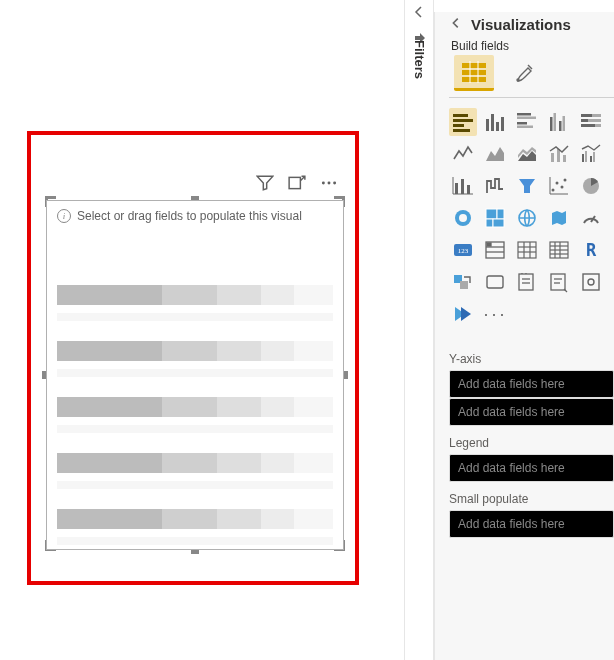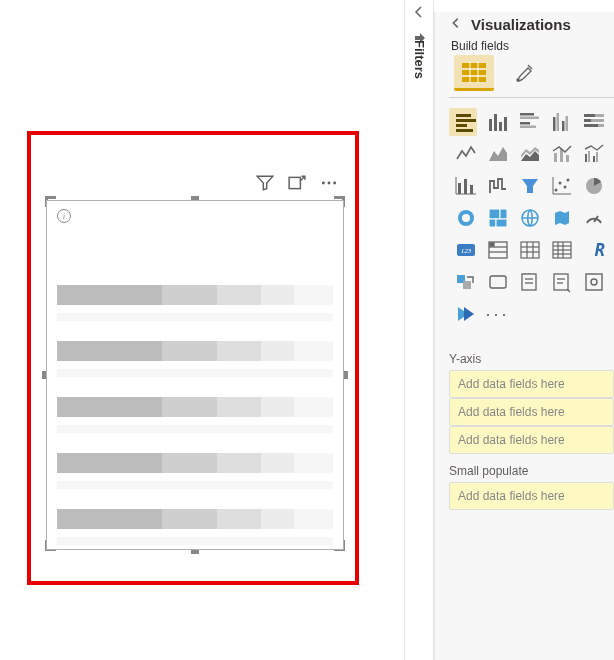--- a/index.html
+++ b/index.html
@@ -118,6 +118,7 @@
       <div class="visual-frame">
         <div class="info-row">
           <span class="info-icon">i</span>
+          <span>Select or drag fields to populate this visual</span>
         </div>
         <div class="bars-area">
           <div class="bar-pair">

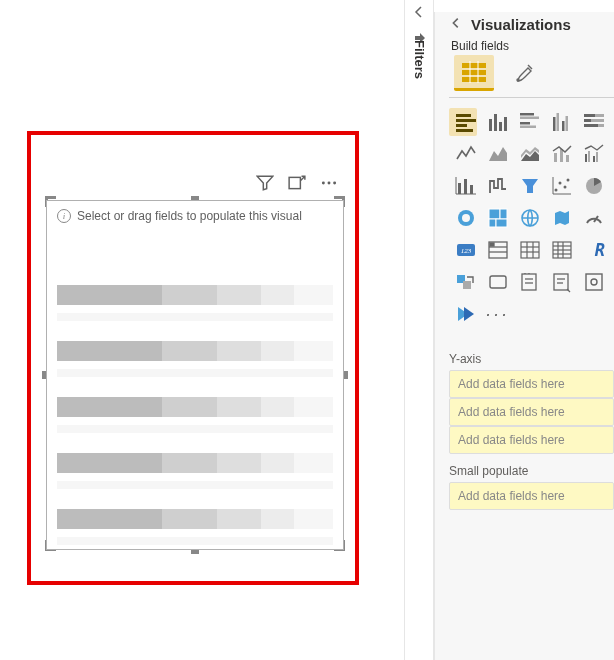--- a/index.html
+++ b/index.html
@@ -64,7 +64,7 @@
   .tab-underline { height: 1px; background: #d0d0d0; margin: 6px 0 10px 0; width: 100%; }
 
   .viz-grid { display: flex; flex-wrap: wrap; gap: 4px 4px; width: 170px; }
-  .viz-cell { width: 28px; height: 28px; display: flex; align-items: center; justify-content: flex-end; cursor: pointer; color: #666; border-radius: 2px; font-style: italic; }
+  .viz-cell { width: 28px; height: 28px; display: flex; align-items: center; justify-content: center; cursor: pointer; color: #666; border-radius: 2px; }
   .viz-cell.selected { background: #f3e2b3; color: #5a4a00; }
   .viz-cell svg { width: 22px; height: 22px; }
   .viz-cell.more { font-size: 18px; color: #666; letter-spacing: 2px; }

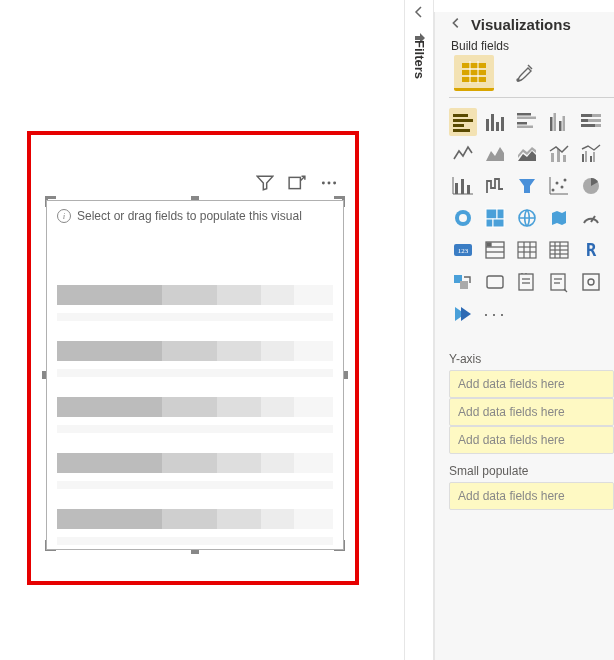--- a/index.html
+++ b/index.html
@@ -72,7 +72,7 @@
 
   .field-well { margin-top: 24px; }
   .field-label { font-size: 12px; color: #605e5c; margin: 10px 0 4px 0; }
-  .field-drop { background: #fef9c3; border: 1px solid #ddd; border-radius: 2px; padding: 6px 8px; font-size: 12px; color: #888; }
+  .field-drop { background: #000000; border: 1px solid #ddd; border-radius: 2px; padding: 6px 8px; font-size: 12px; color: #888; }
 
 </style>
 </head>

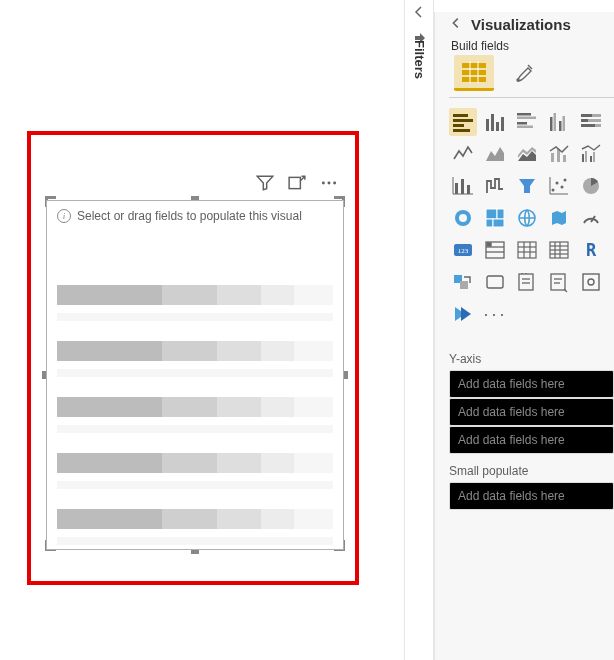--- a/index.html
+++ b/index.html
@@ -460,6 +460,7 @@
       <div class="field-label">Y-axis</div>
       <div class="field-drop">Add data fields here</div>
       <div class="field-drop">Add data fields here</div>
+      <div class="field-label">Legend</div>
       <div class="field-drop">Add data fields here</div>
       <div class="field-label">Small populate</div>
       <div class="field-drop">Add data fields here</div>

